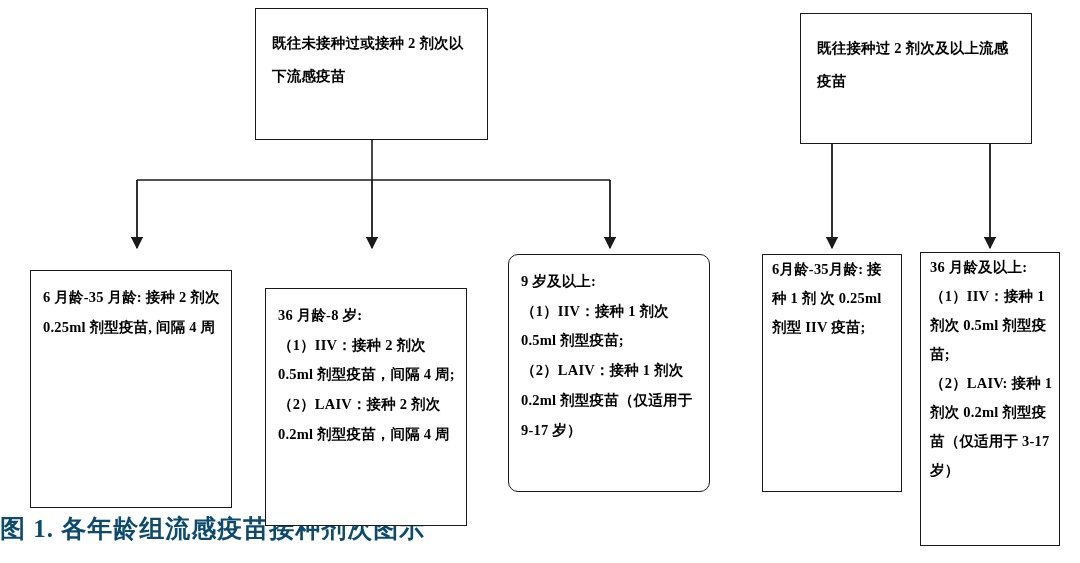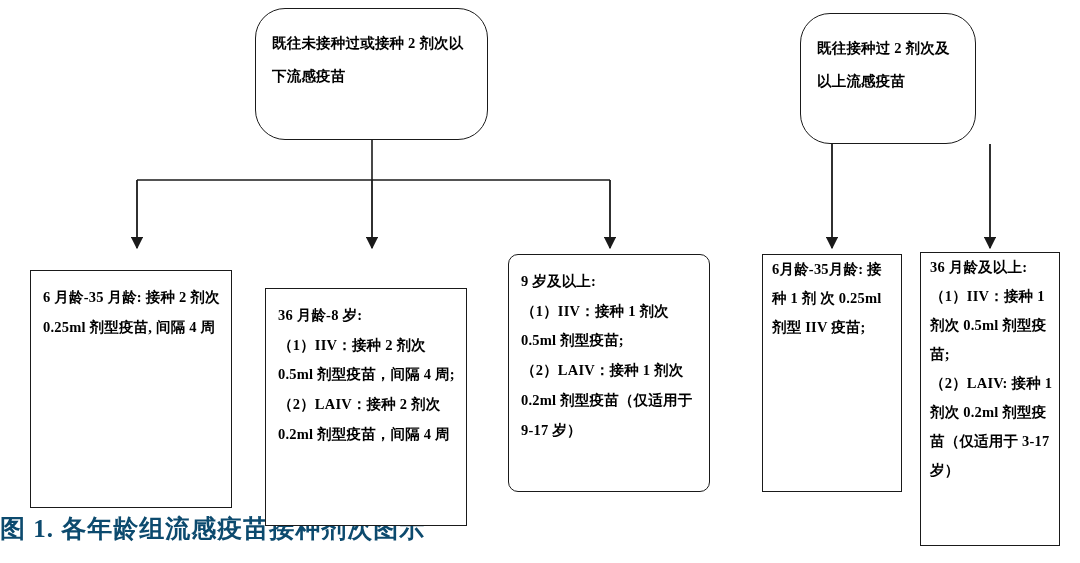--- a/index.html
+++ b/index.html
@@ -39,7 +39,6 @@
   .node.root {
     line-height: 2.3;
     padding: 18px 14px 8px 16px;
-    border-radius: 30px;
   }
   
   #node-prev-none   { left: 255px;  top: 8px;   width: 233px; height: 132px; }

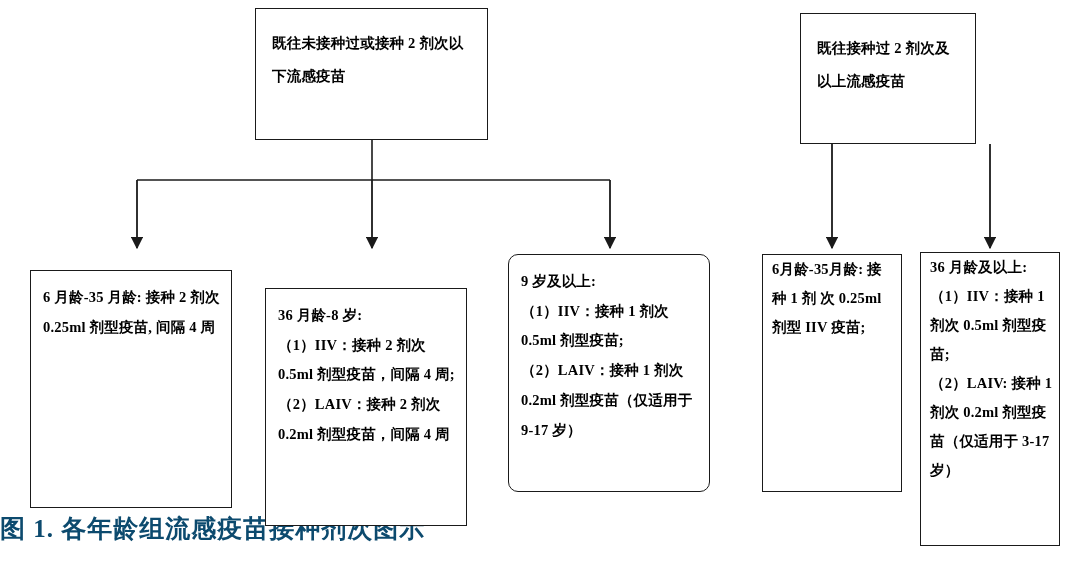--- a/index.html
+++ b/index.html
@@ -43,7 +43,7 @@
   
   #node-prev-none   { left: 255px;  top: 8px;   width: 233px; height: 132px; }
   
-  #node-prev-two    { left: 800px;  top: 13px;  width: 176px; height: 131px; }
+  #node-prev-two    { left: 800px;  top: 13px;  width: 232px; height: 131px; }
   
   #node-age-6-35    { left: 30px;   top: 254px; width: 202px; height: 238px; margin-top: 16px; }
   #node-age-36-8    { left: 265px;  top: 254px; width: 202px; height: 238px; margin-top: 34px; }

